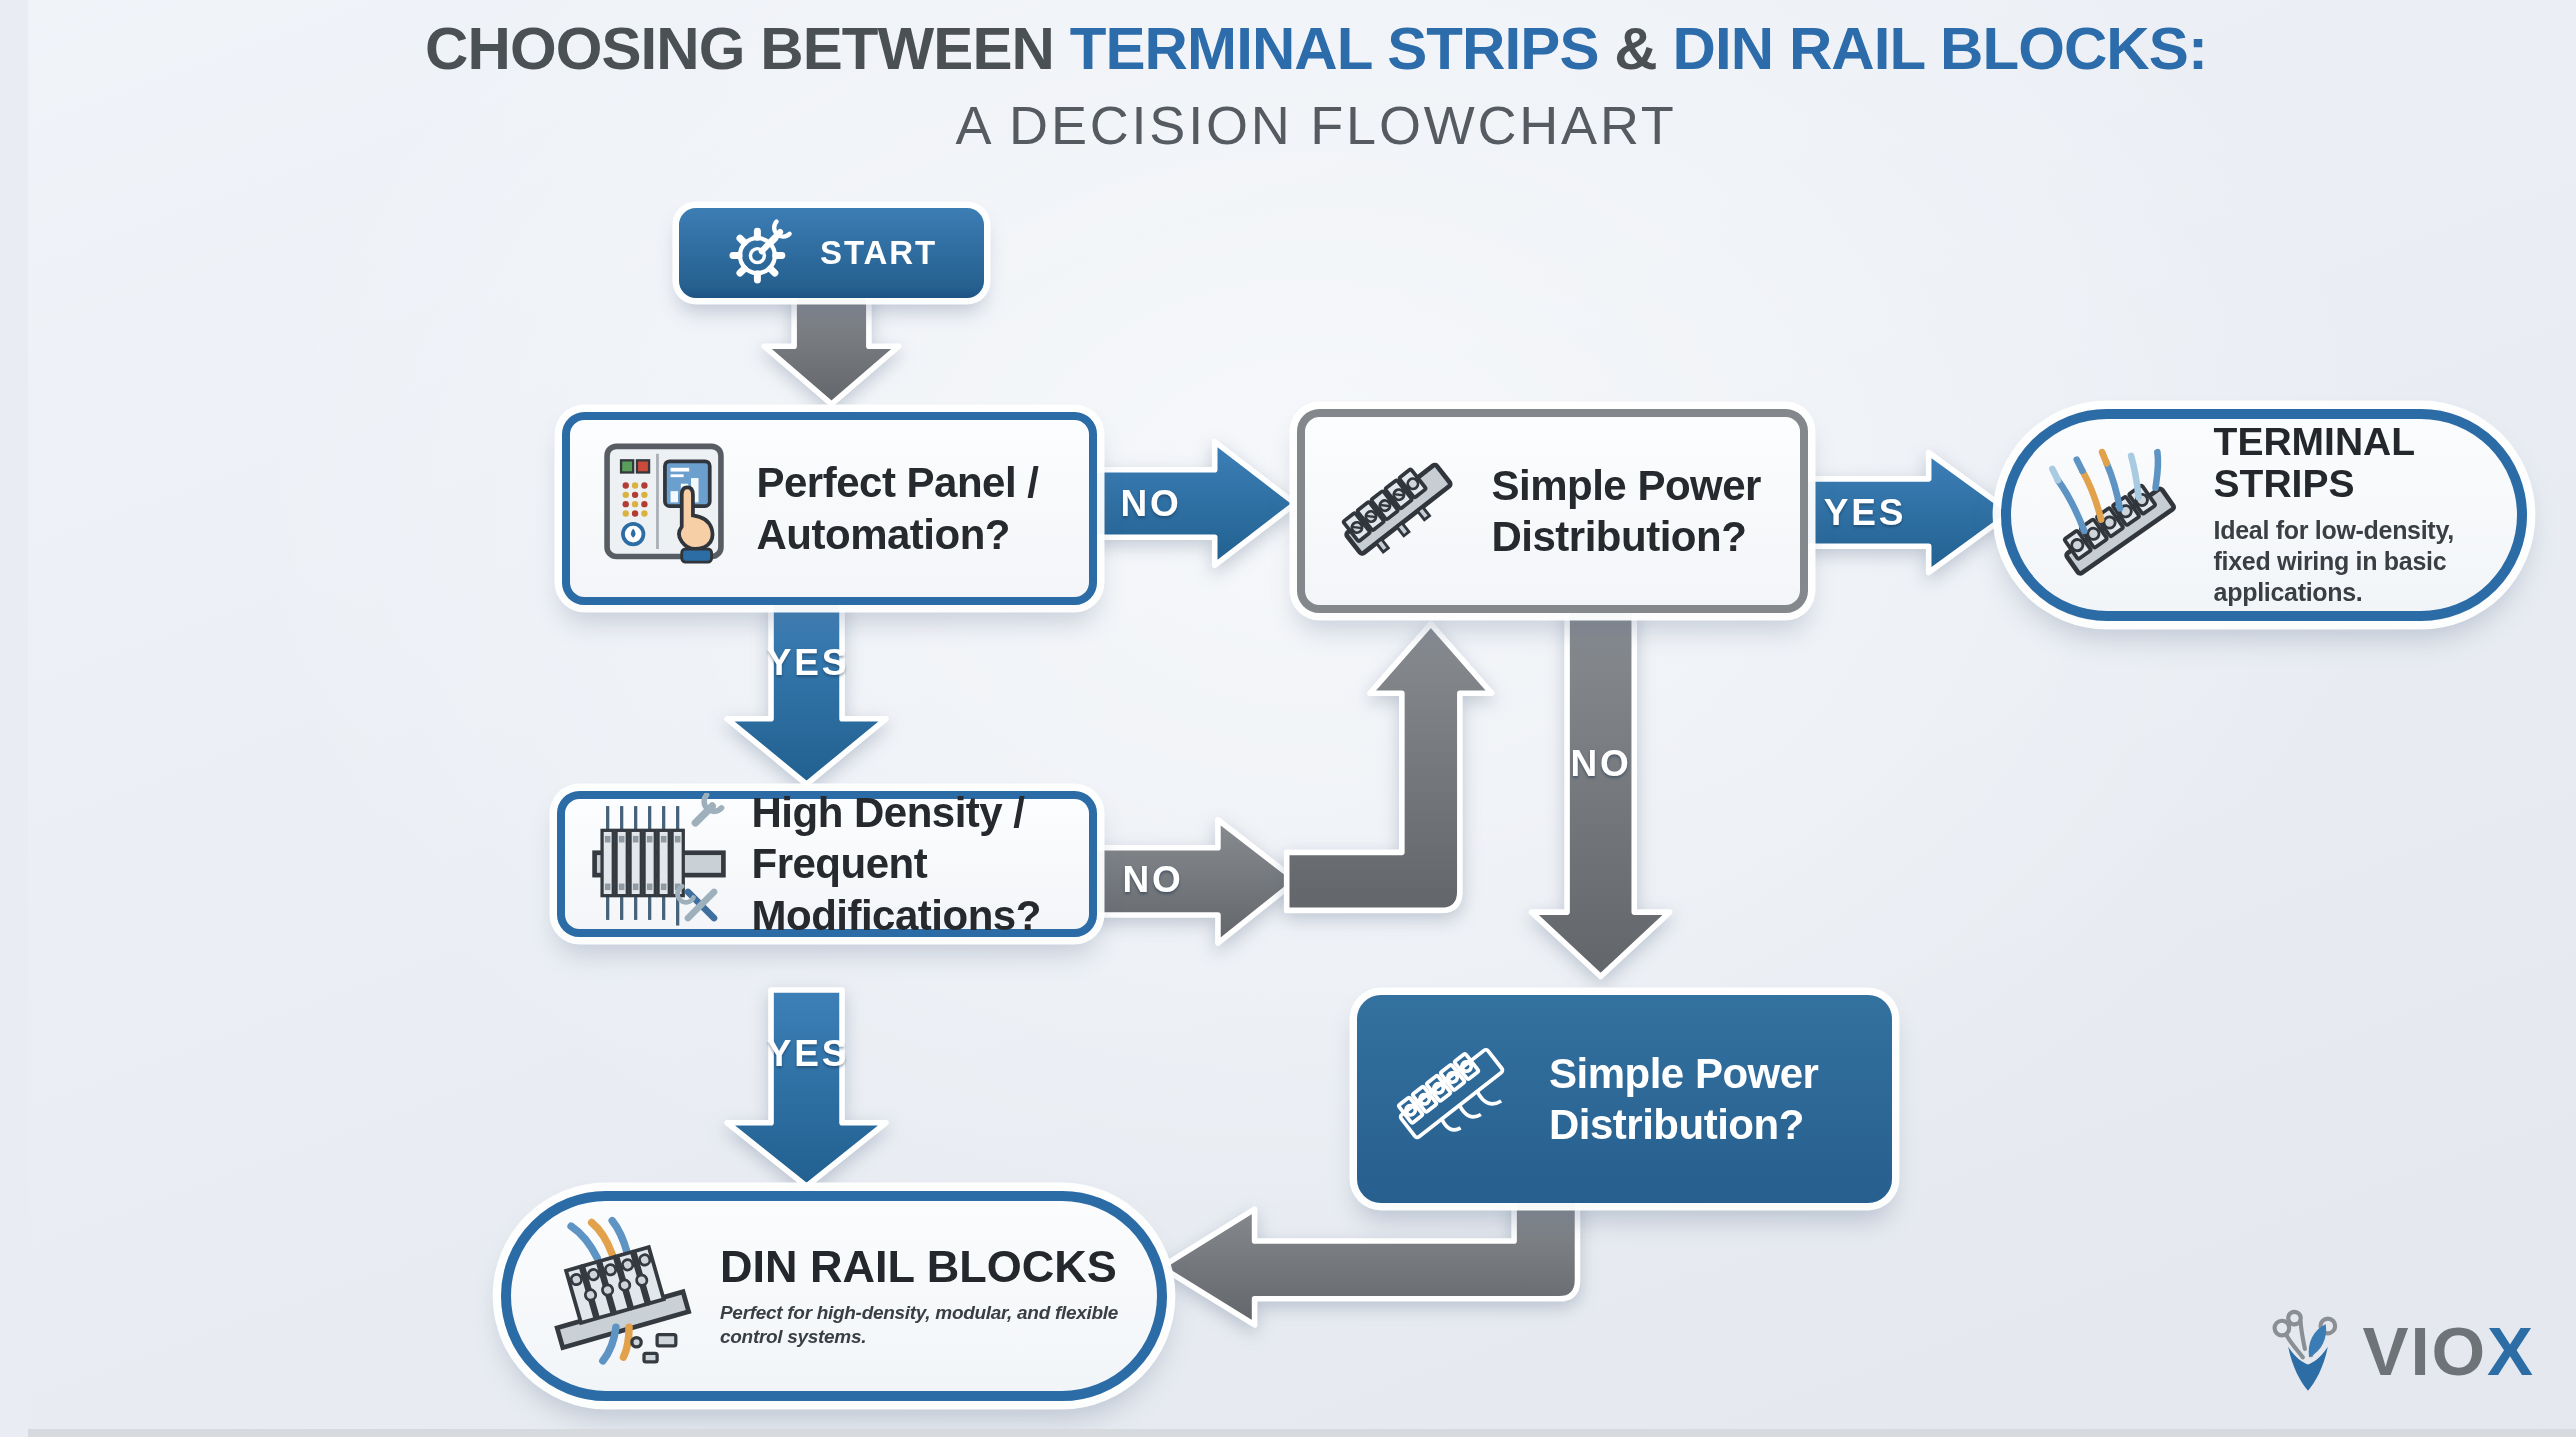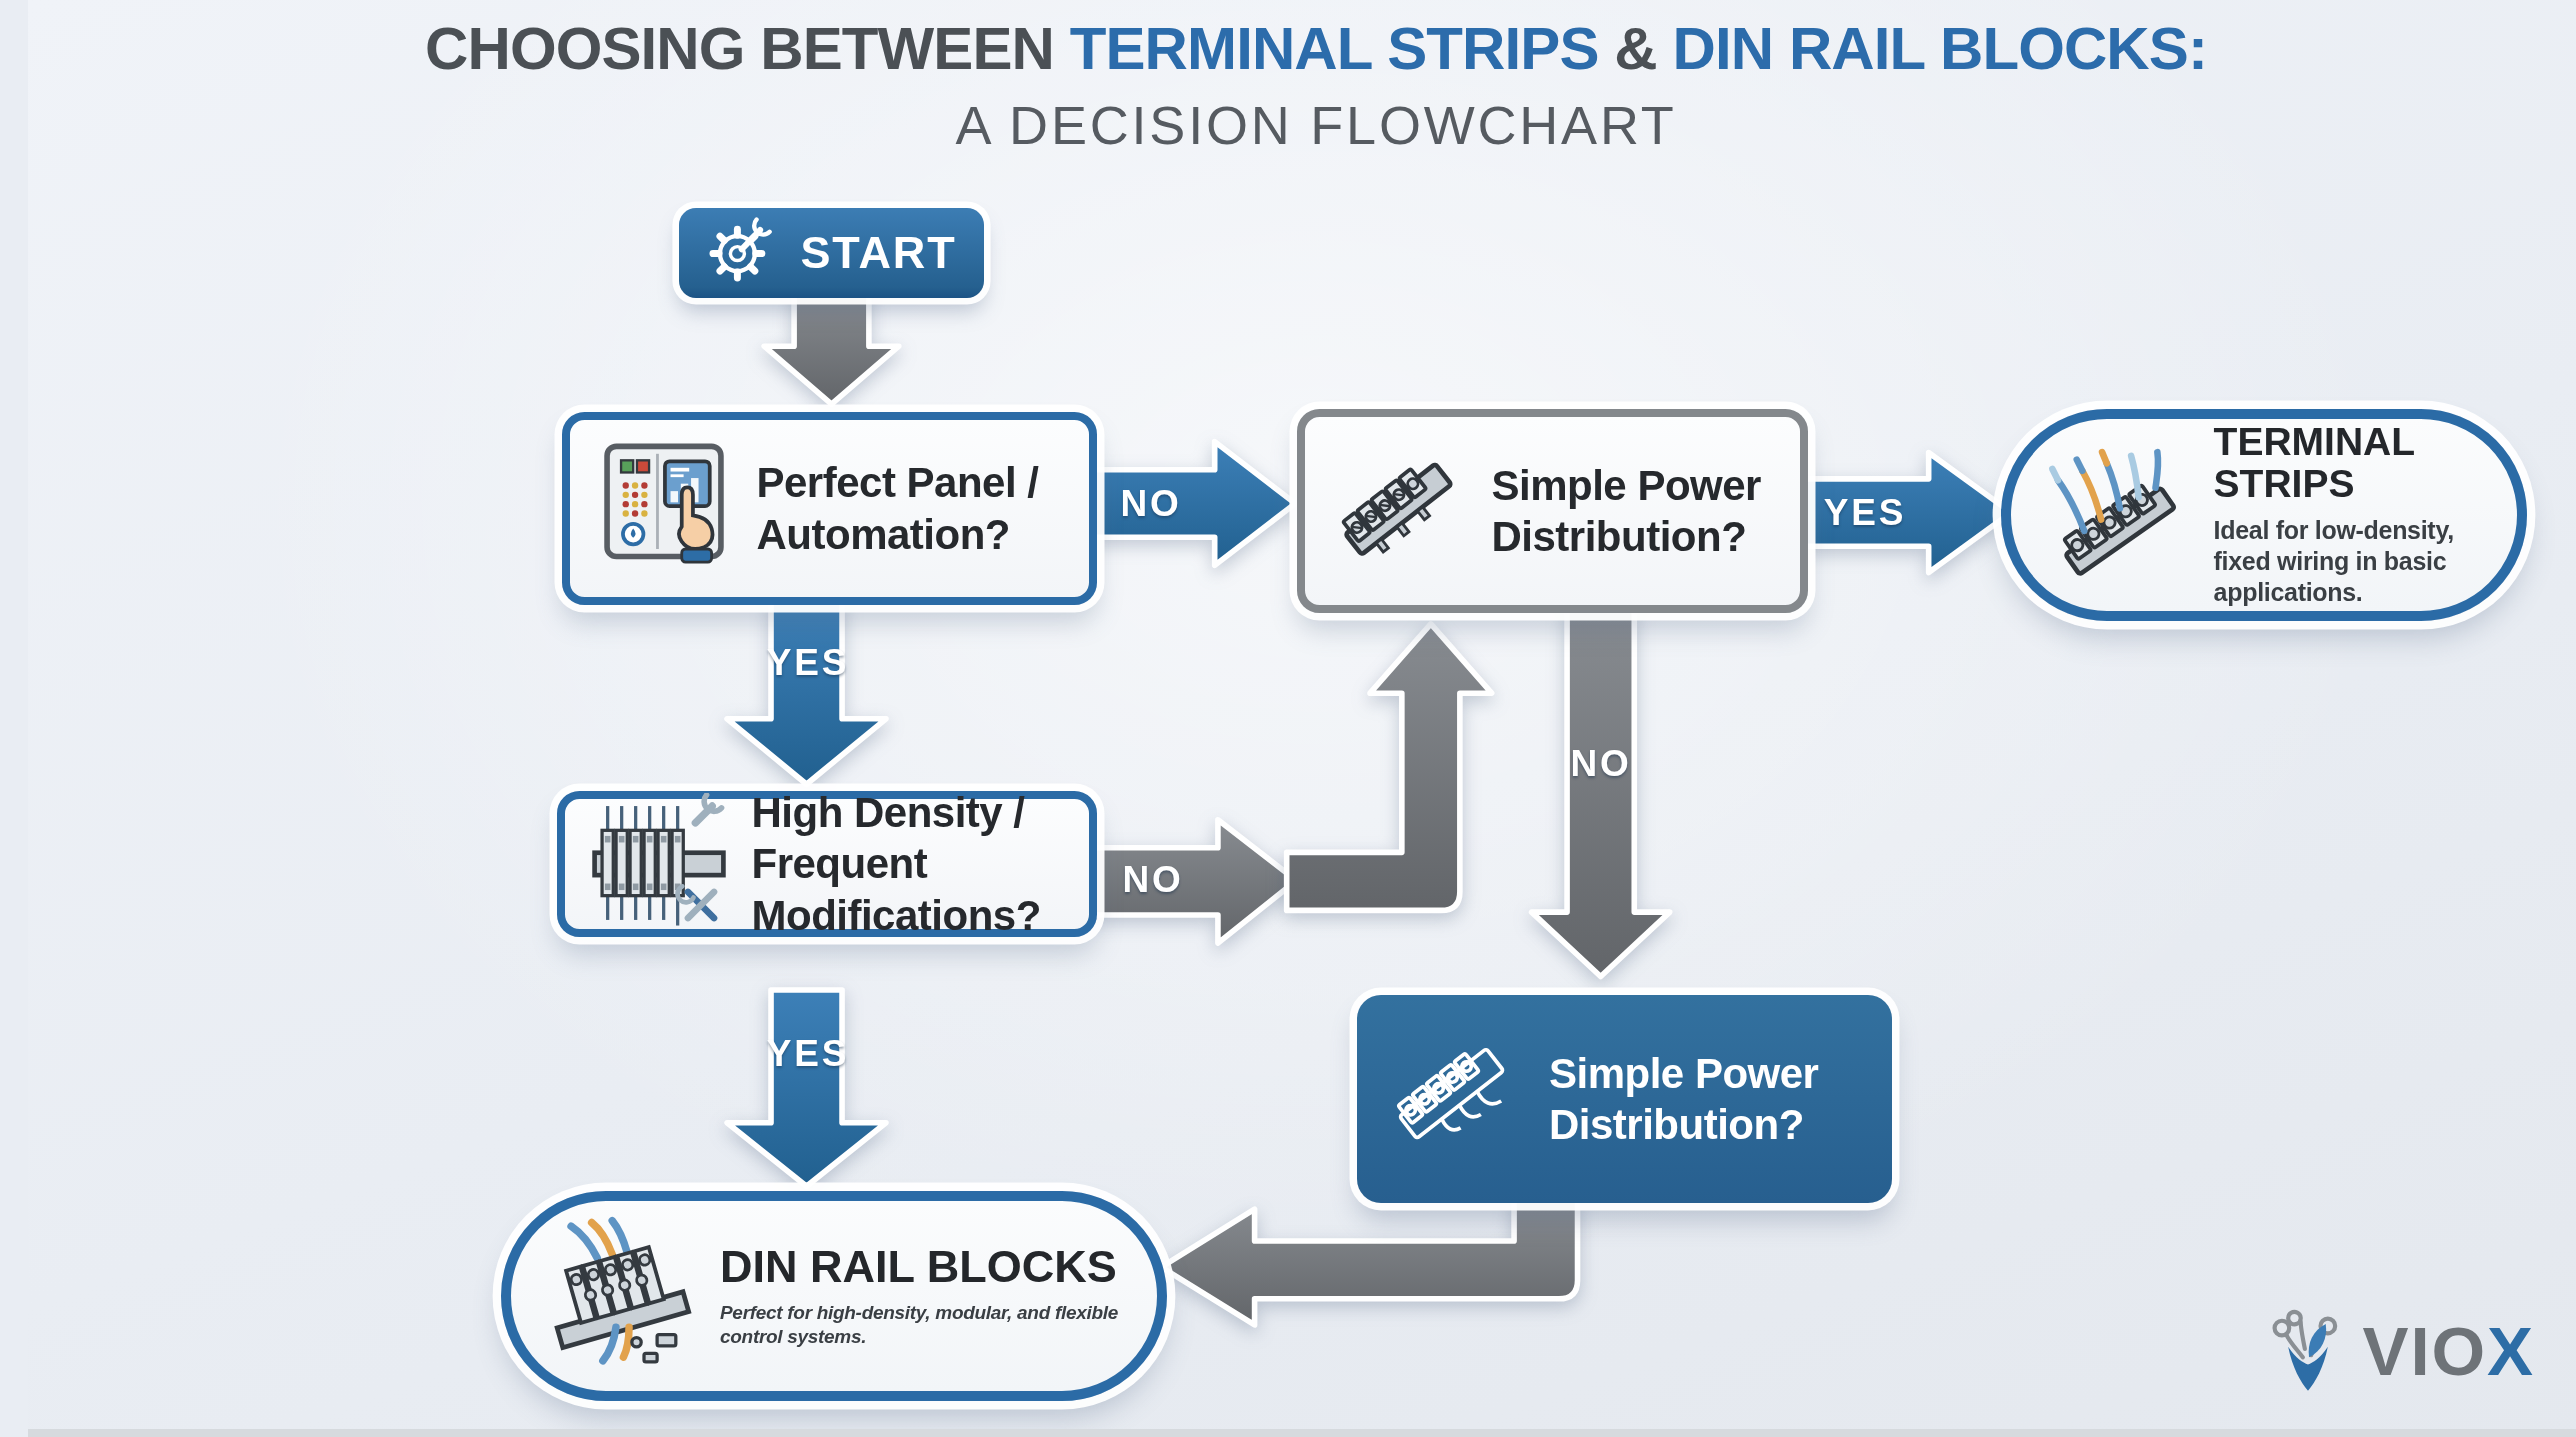--- a/index.html
+++ b/index.html
@@ -56,7 +56,7 @@
     background:linear-gradient(180deg,#3c7db4 0%,#25608f 88%,#1c5385 100%);
     border-radius:17px;
     box-shadow:0 0 0 6.6px rgba(255,255,255,.95),0 13px 20.6px rgba(90,110,140,.35);
-    color:#fff;font-weight:bold;font-size:45px;letter-spacing:1.9px;
+    color:#fff;font-weight:bold;font-size:33px;letter-spacing:1.9px;
   }
 
   

